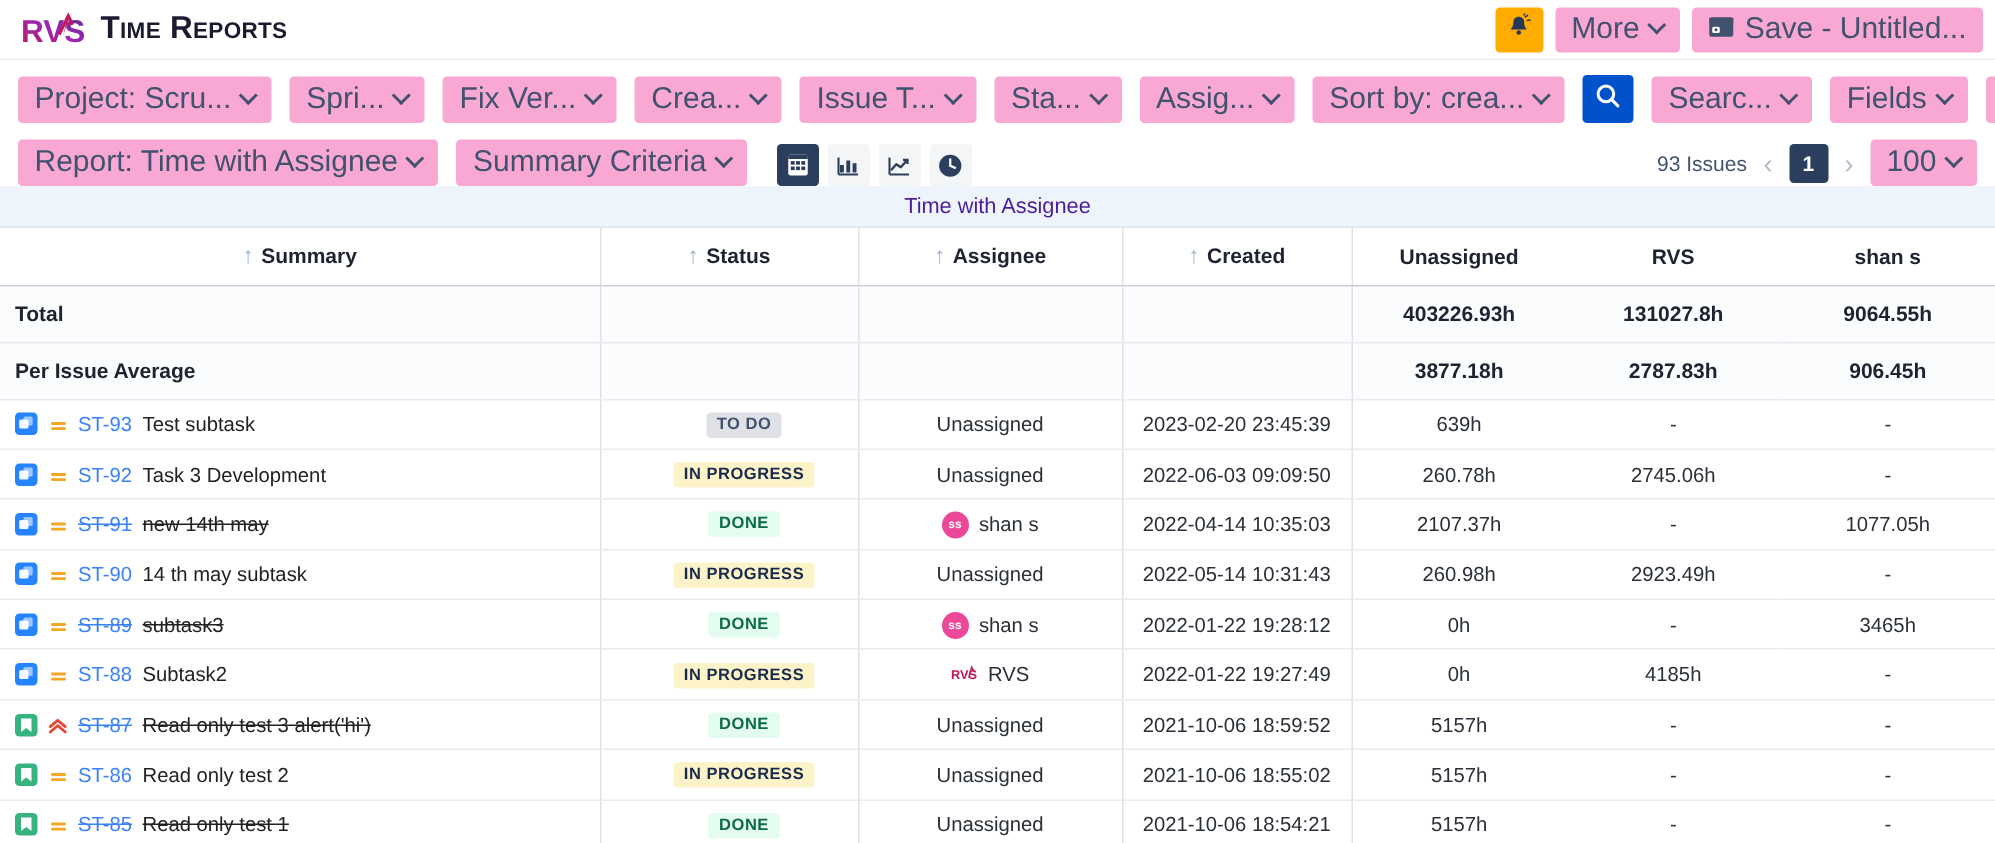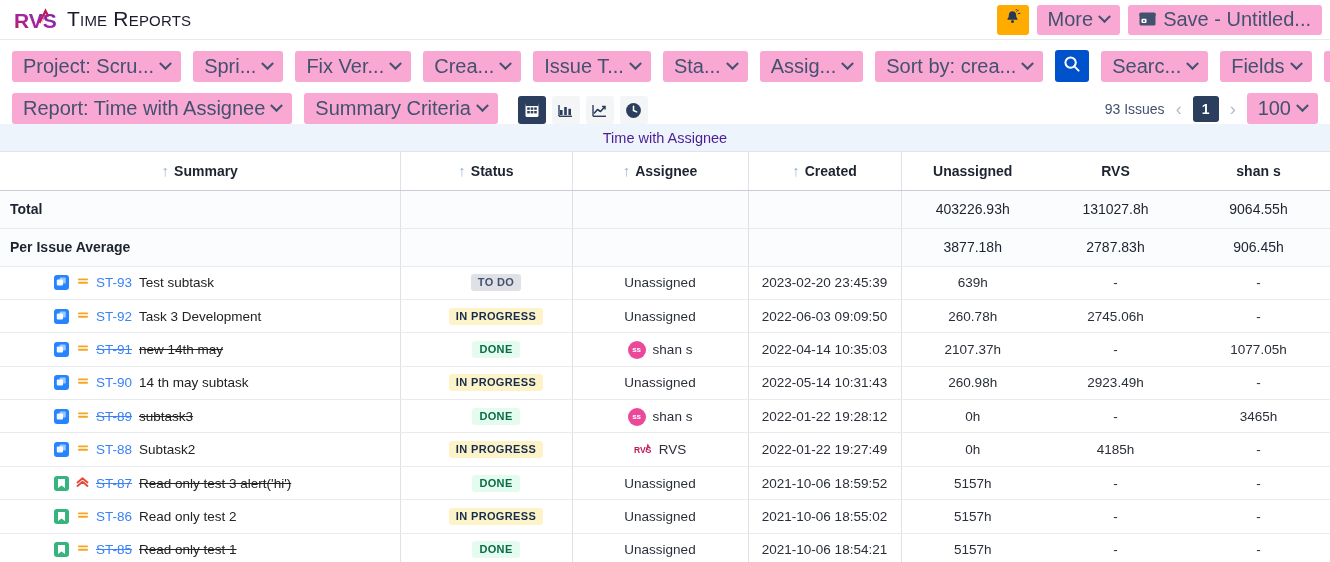--- a/index.html
+++ b/index.html
@@ -28,7 +28,7 @@
   }
   .app-title {
     font-size: 21px;
-    font-weight: normal;
+    font-weight: bold;
     color: #1b1b2f;
     letter-spacing: .2px;
     font-variant: small-caps;

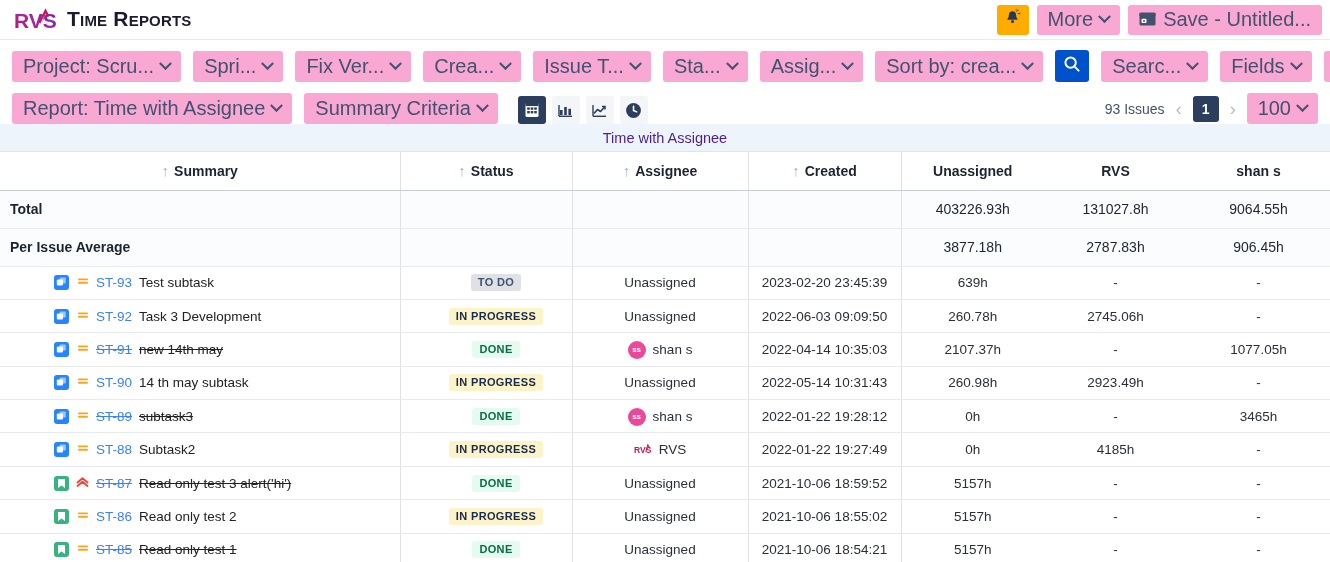--- a/index.html
+++ b/index.html
@@ -141,7 +141,7 @@
   td.c-num { text-align: center; }
   .sortarrow { color: #9fb6d4; font-size: 15px; margin-right: 5px; font-weight: normal; }
   tr.totrow td { background: #fbfcfd; font-weight: bold; color: #1d2330; height: 38px; font-size: 14px; }
-  tr.totrow td.c-num { font-weight: normal; margin-top: 40px; }
+  tr.totrow td.c-num { font-weight: bold; margin-top: 40px; }
   
   .sumwrap { display: flex; align-items: flex-start; gap: 7px; margin-left: 44px; }
   .itype {

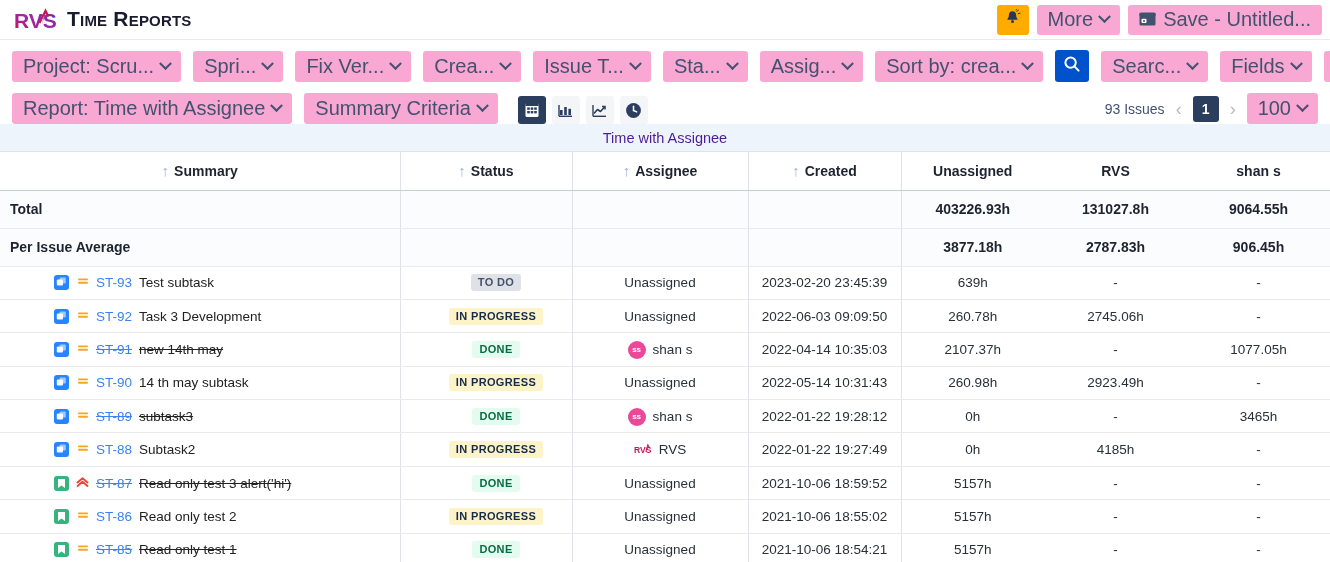--- a/index.html
+++ b/index.html
@@ -143,7 +143,7 @@
   tr.totrow td { background: #fbfcfd; font-weight: bold; color: #1d2330; height: 38px; font-size: 14px; }
   tr.totrow td.c-num { font-weight: bold; margin-top: 40px; }
   
-  .sumwrap { display: flex; align-items: flex-start; gap: 7px; margin-left: 44px; }
+  .sumwrap { display: flex; align-items: flex-end; gap: 7px; }
   .itype {
     width: 15px; height: 15px; border-radius: 3px;
     display: inline-flex; align-items: center; justify-content: center;

